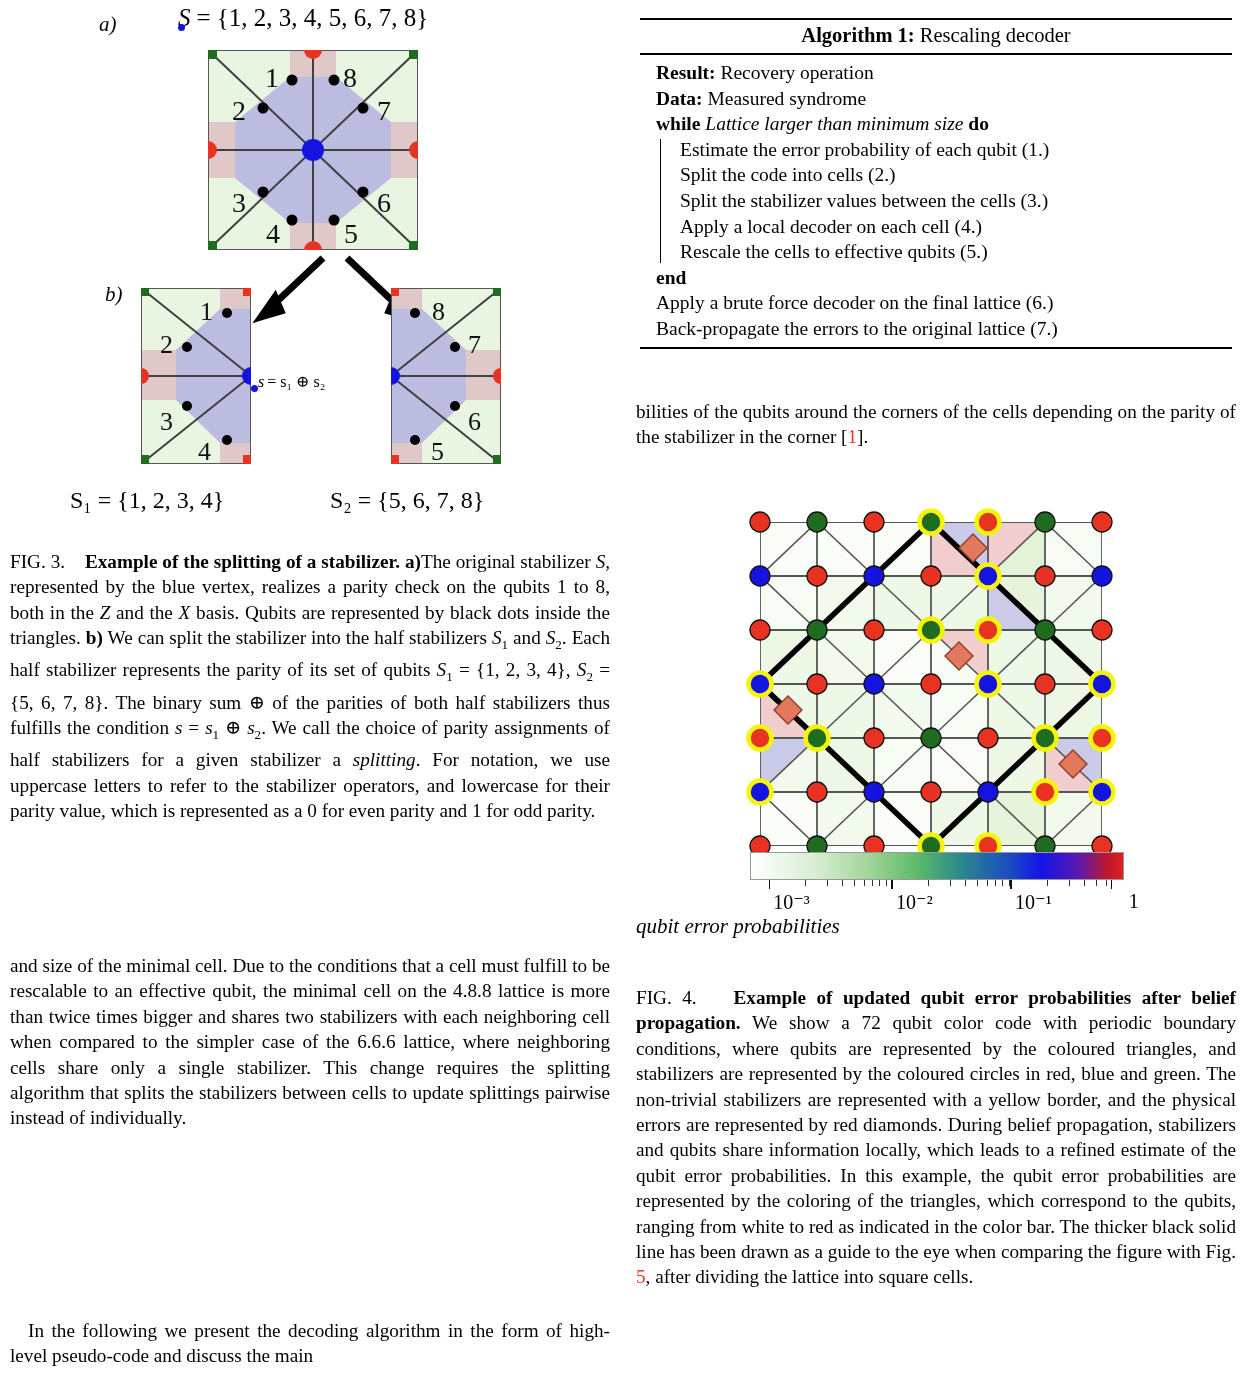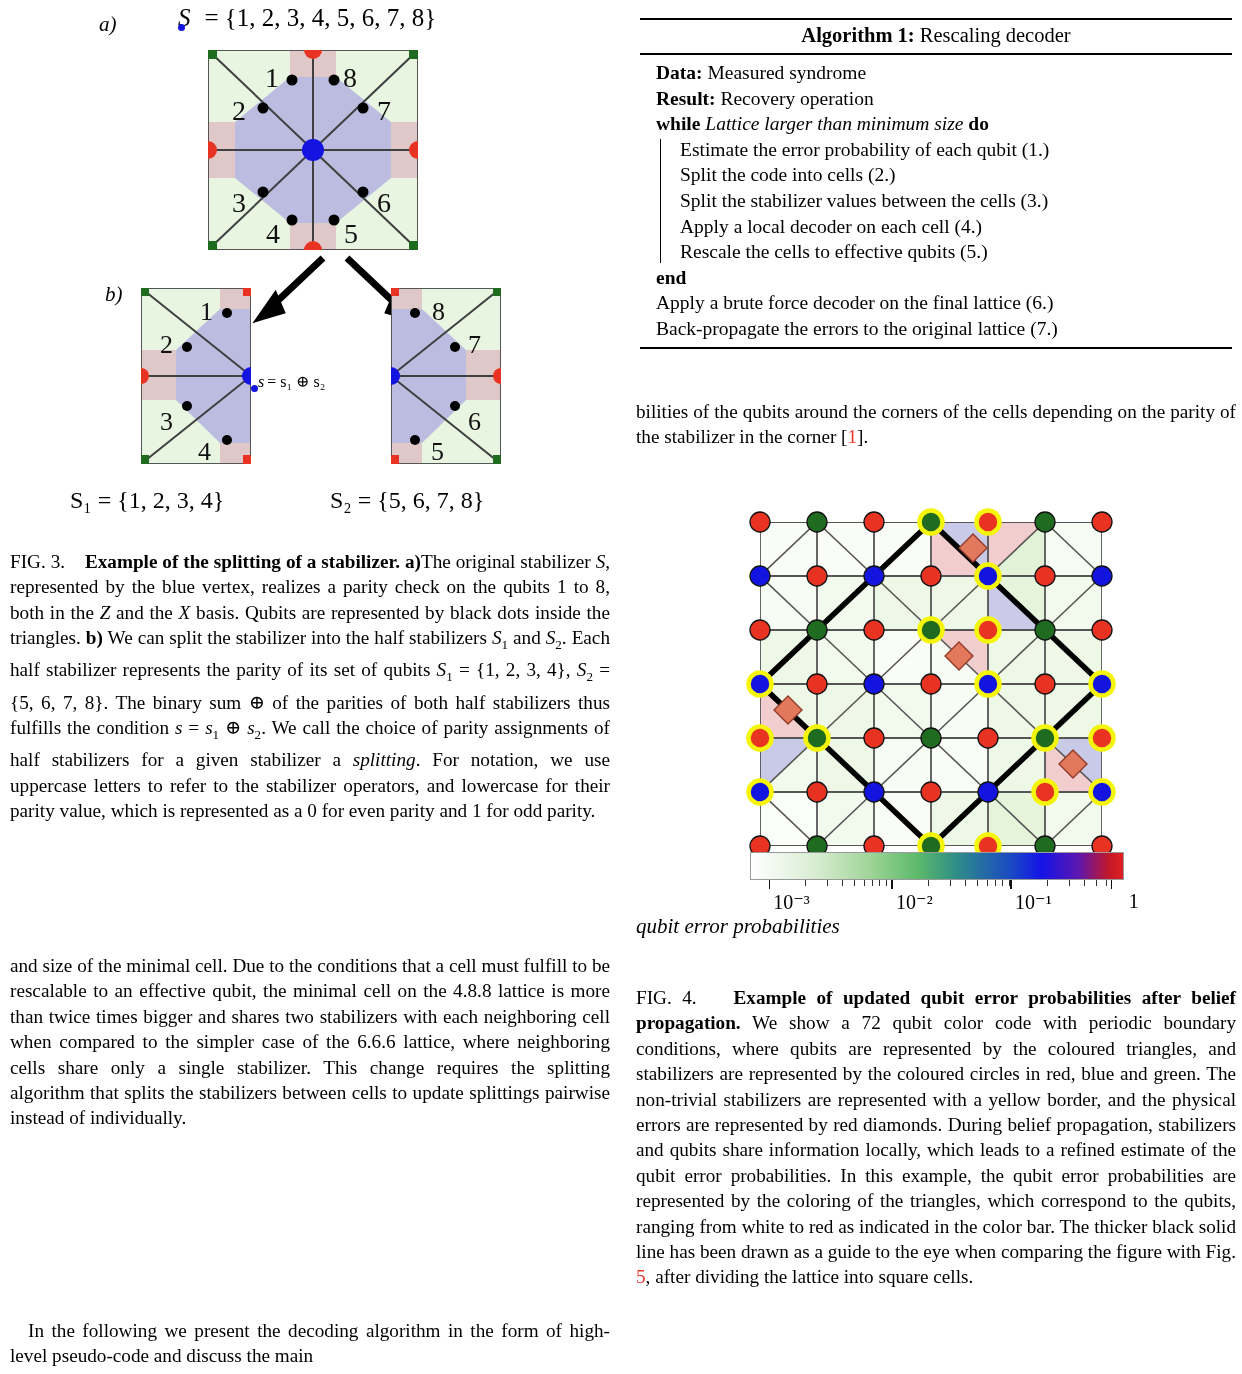--- a/index.html
+++ b/index.html
@@ -117,7 +117,7 @@
       <div class="panel-lab" style="left:89px; top:12px;">a)</div>
 
       <div class="eq" style="left:168px; top:4px;">
-        <span class="math">S</span><span class="bluedot"></span><span style="margin-left:14px;text-align:center;">= {1, 2, 3, 4, 5, 6, 7, 8}</span>
+        <span class="math">S</span><span class="bluedot"></span><span style="margin-left:6px;text-align:center;">= {1, 2, 3, 4, 5, 6, 7, 8}</span>
       </div>
 
       <svg width="216" height="206" style="position:absolute; left:195px; top:47px;">

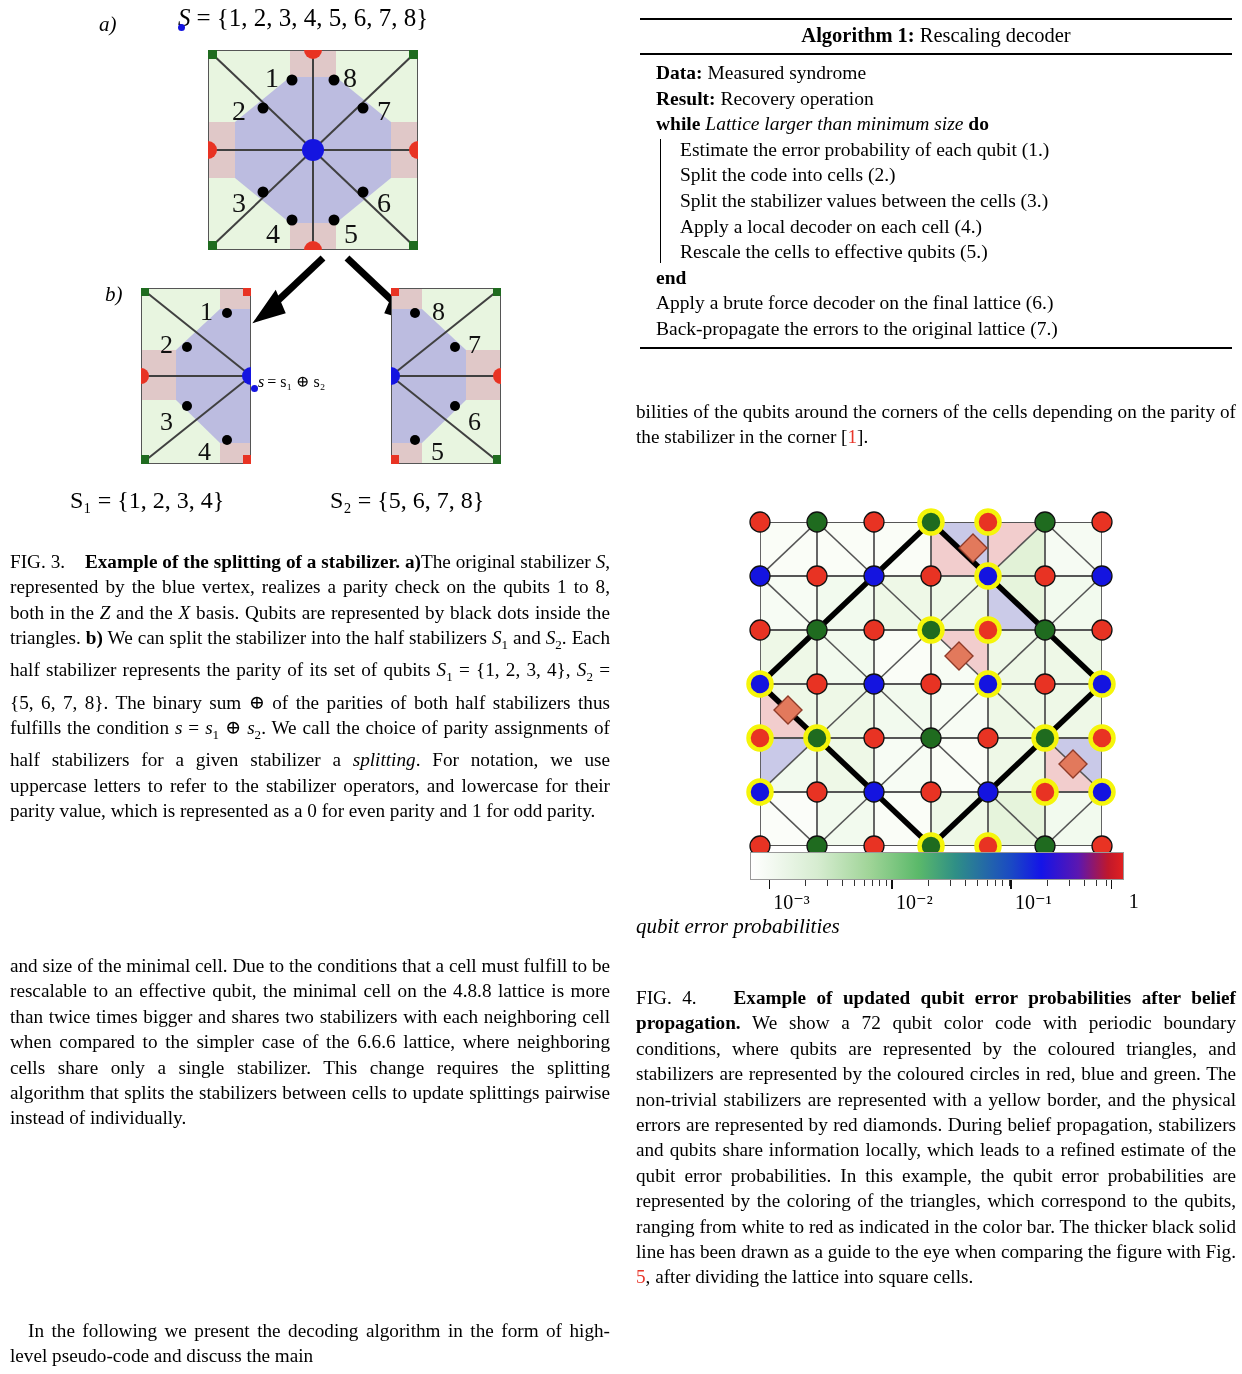--- a/index.html
+++ b/index.html
@@ -323,10 +323,10 @@
       <div class="rule-mid"></div>
       <div class="alg-body">
         <div>
-          <span class="kw">Data:</span><span> Measured syndrome</span>
+          <span class="kw">Result:</span><span> Recovery operation</span>
         </div>
         <div>
-          <span class="kw">Result:</span><span> Recovery operation</span>
+          <span class="kw">Data:</span><span> Measured syndrome</span>
         </div>
         <div>
           <span class="kw">while</span>

